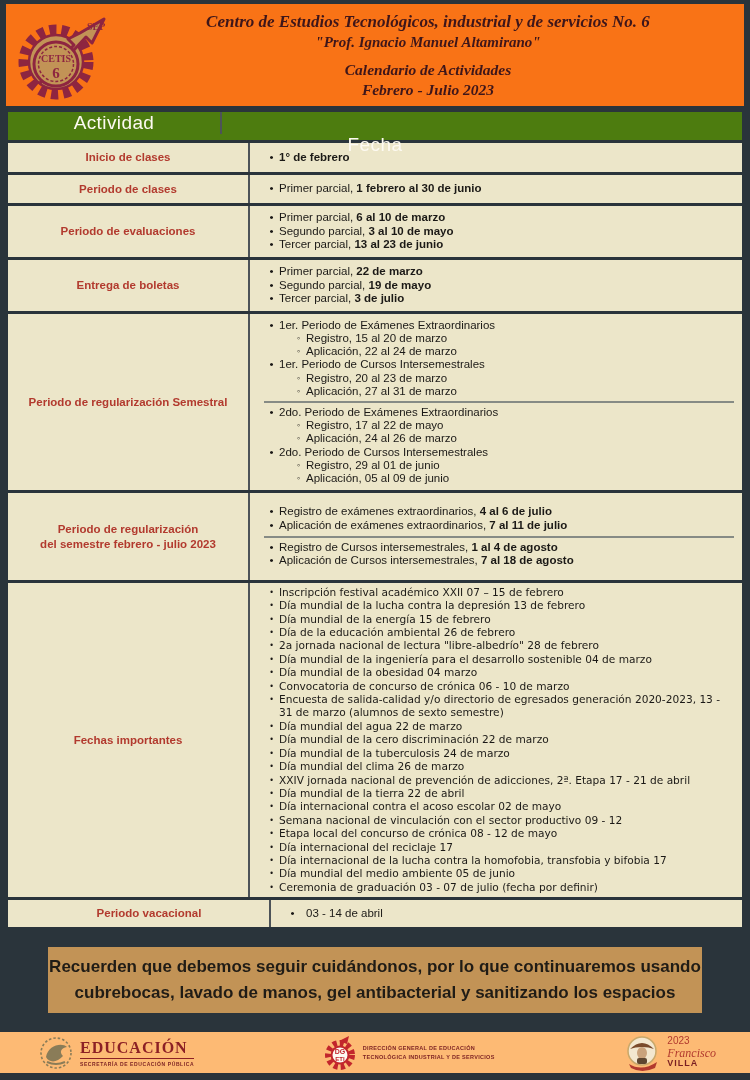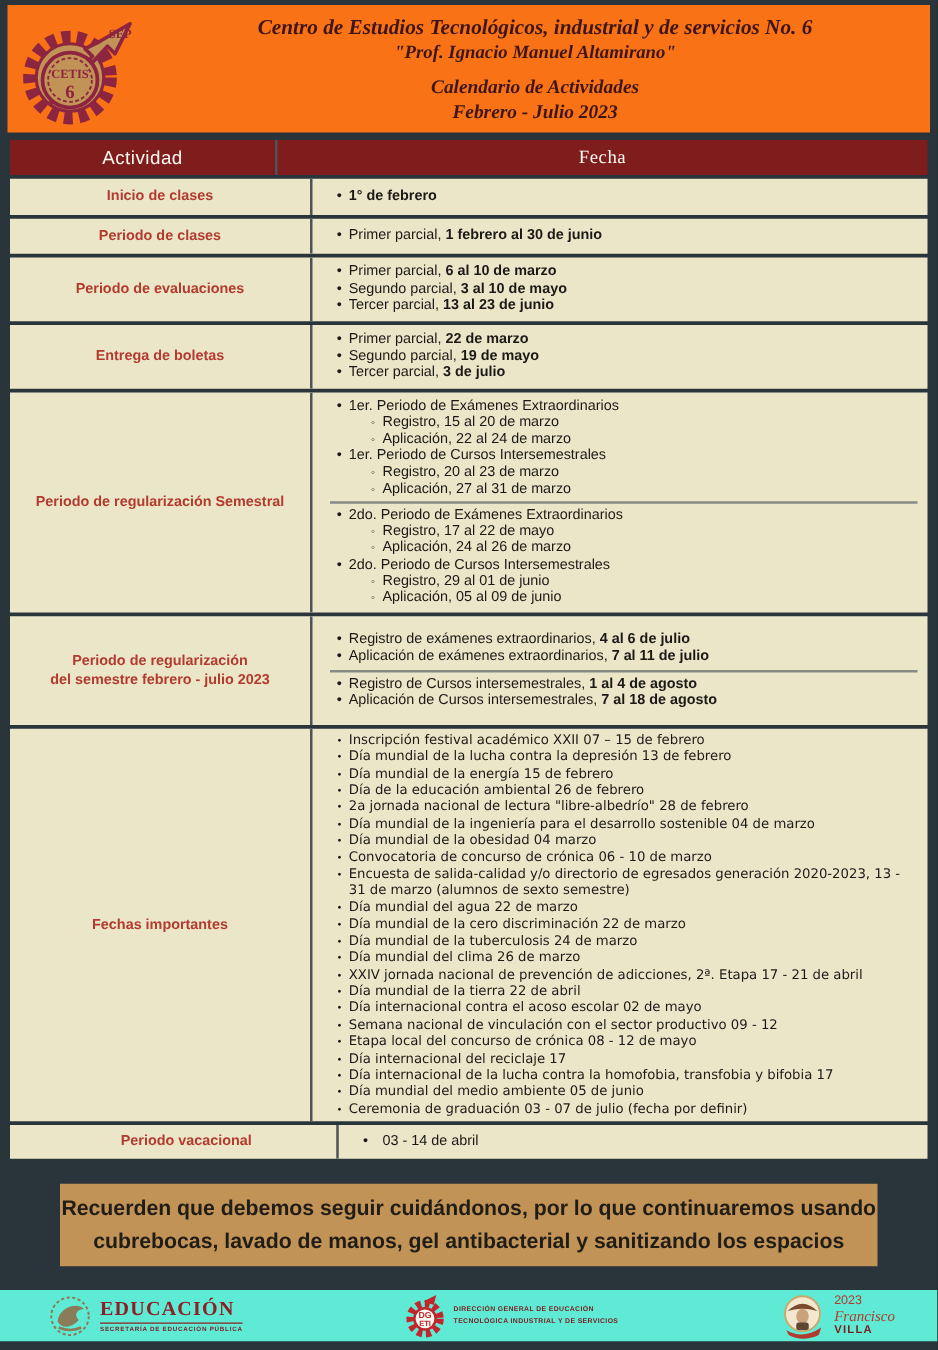--- a/index.html
+++ b/index.html
@@ -26,8 +26,8 @@
 
   
   .tbl{ position:absolute; left:8px; right:8px; top:112px; background:#2a343b; padding-bottom:3px; }
-  .colhdr{ display:flex; height:28px; background:#7f1d1d; color:#fdfaf2;
-           font-size:15px; letter-spacing:.4px; }
+  .colhdr{ display:flex; height:28px; background:#4d7c0f; color:#fdfaf2;
+           font-size:19px; letter-spacing:.4px;flex-direction:column; }
   .colhdr .c1{ width:214px; flex:none; border-right:2px solid #4d5358;
                display:flex; align-items:center; justify-content:center; }
   .colhdr .c2{ flex:1; display:flex; align-items:center; justify-content:center;font-family:Liberation Serif, serif; }

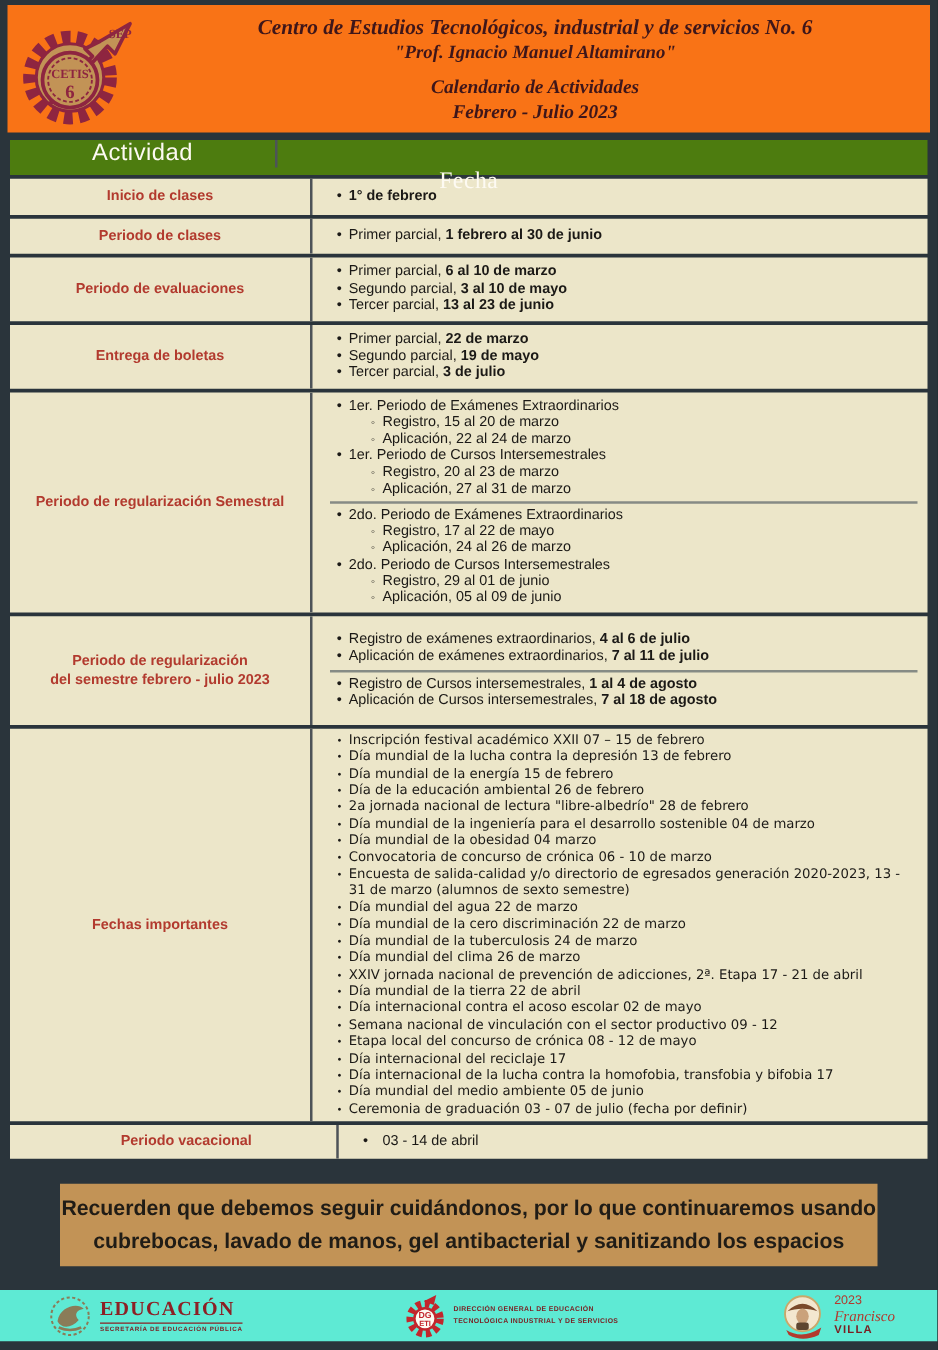--- a/index.html
+++ b/index.html
@@ -30,7 +30,7 @@
            font-size:19px; letter-spacing:.4px;flex-direction:column; }
   .colhdr .c1{ width:214px; flex:none; border-right:2px solid #4d5358;
                display:flex; align-items:center; justify-content:center; }
-  .colhdr .c2{ flex:1; display:flex; align-items:center; justify-content:center;font-family:Liberation Serif, serif; }
+  .colhdr .c2{ flex:1; display:flex; align-items:center; justify-content:center; }
 
   .row{ display:flex; margin-top:3px; background:#ece6c9; overflow:hidden; }
   #rows .row:nth-child(1){ height:29px; }

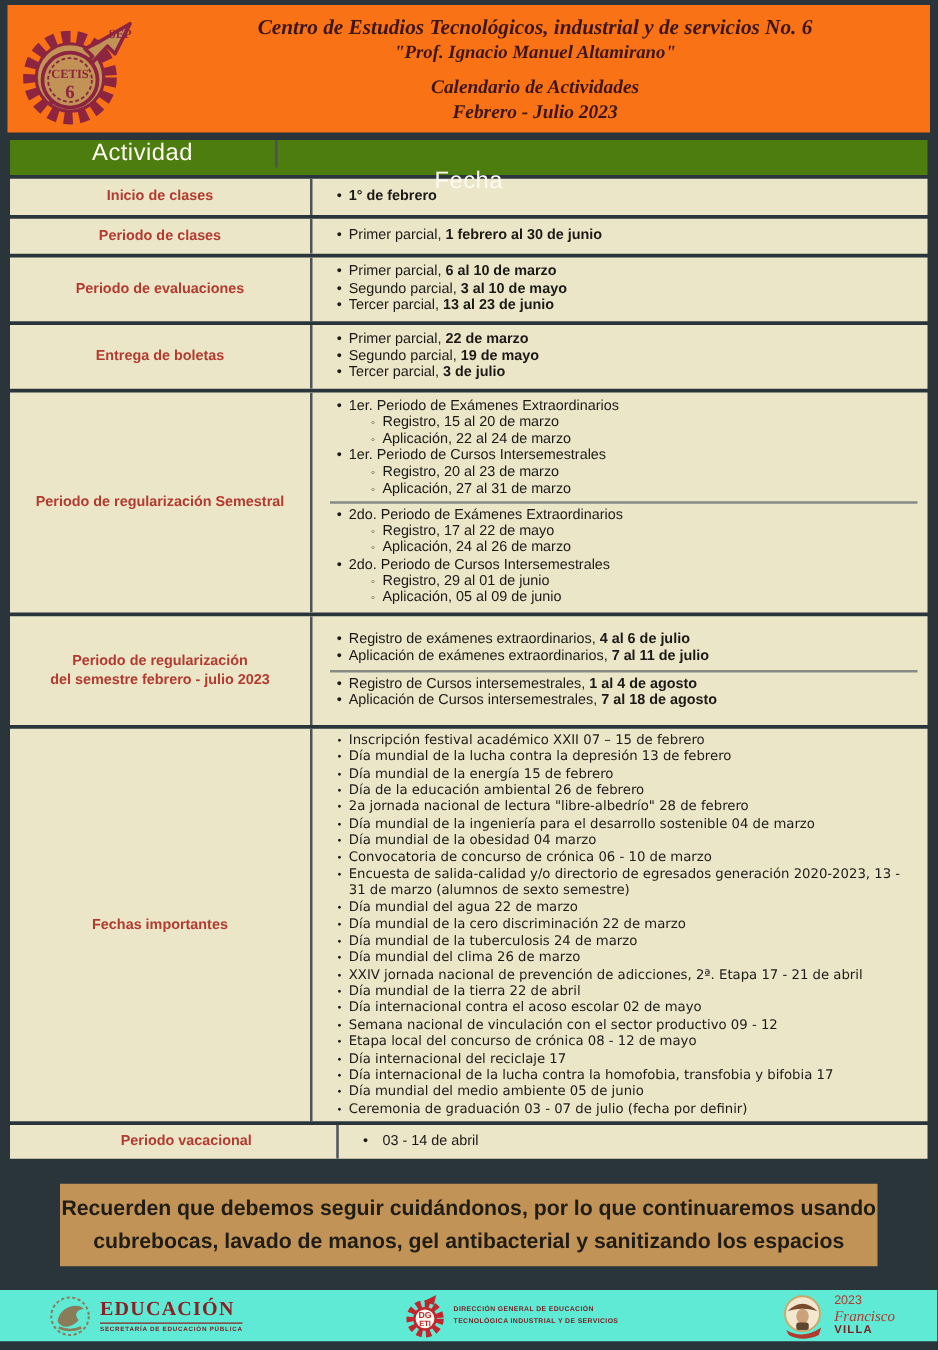--- a/index.html
+++ b/index.html
@@ -74,7 +74,7 @@
 
   
   .footer{
-    position:absolute; left:0; right:0; bottom:7px; height:41px; background:#5eead4;
+    position:absolute; left:0; right:0; bottom:7px; height:41px; background:#fdba74;
     display:flex; align-items:center; justify-content:space-between; padding:0 34px 0 38px;
   }
   .flogo{ display:flex; align-items:center; gap:6px; }

